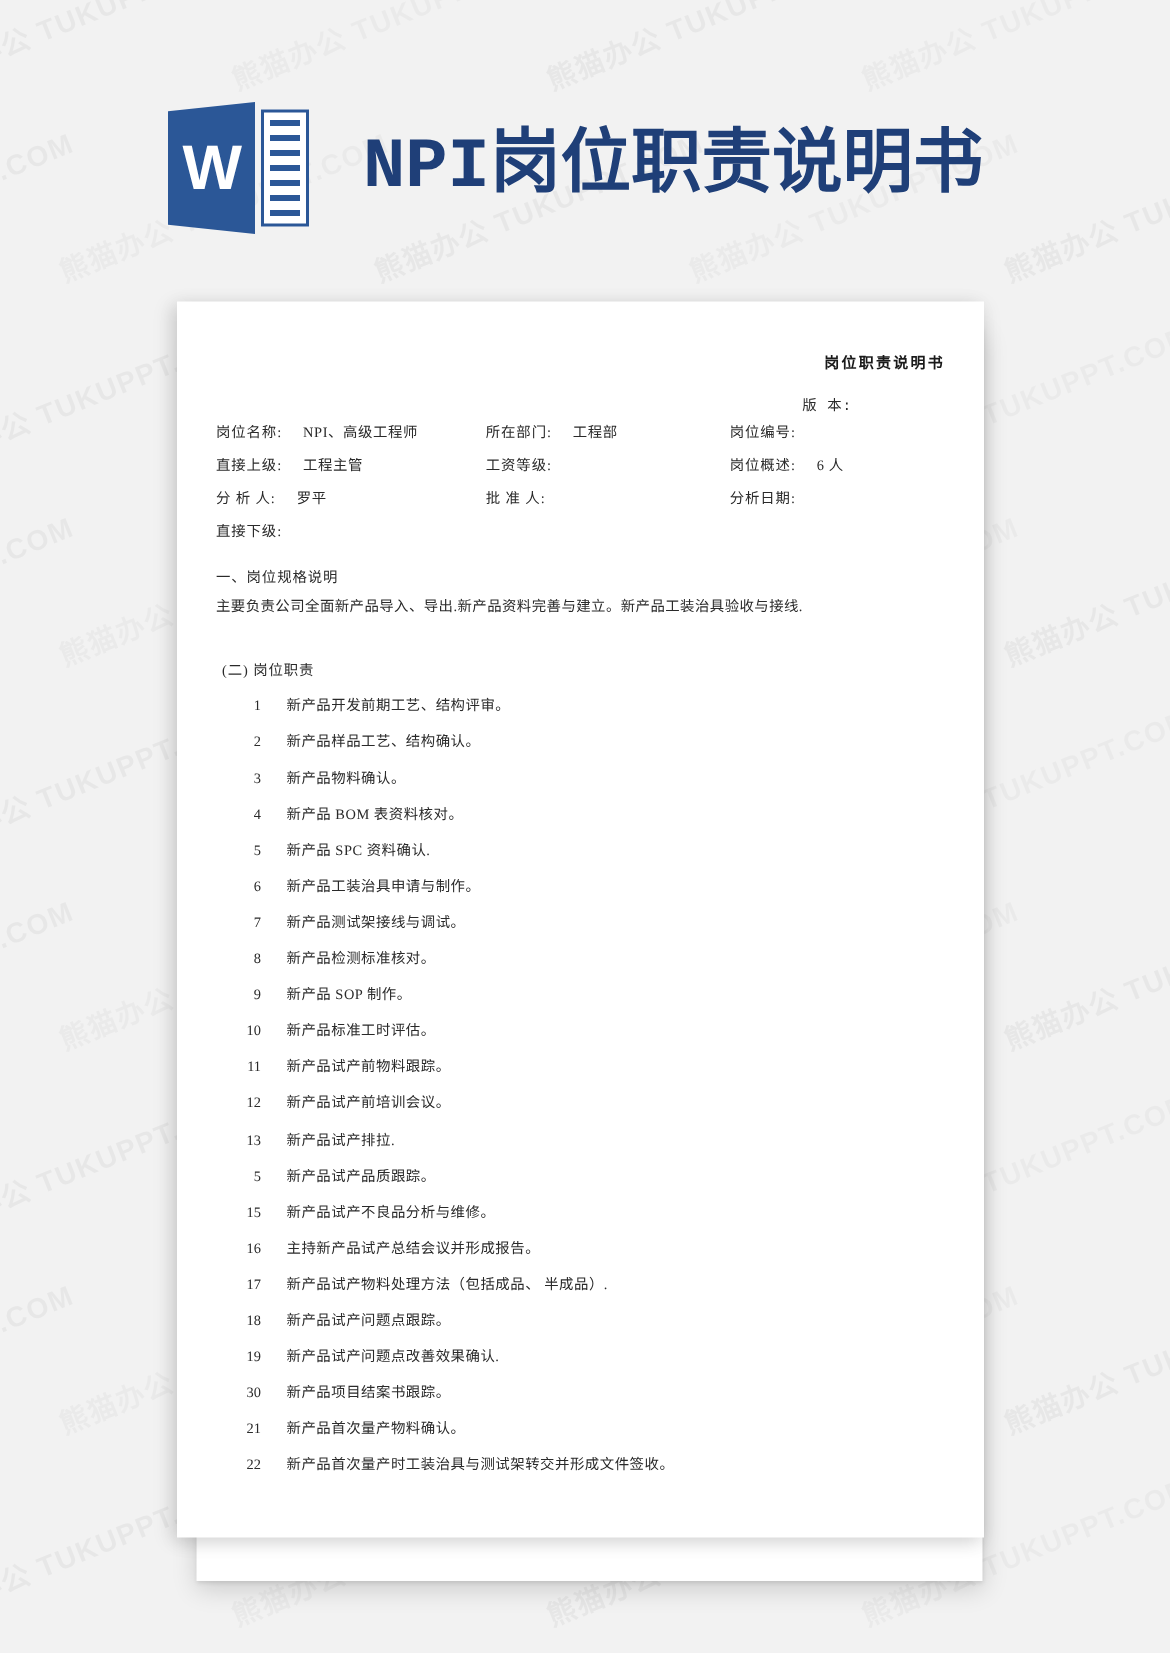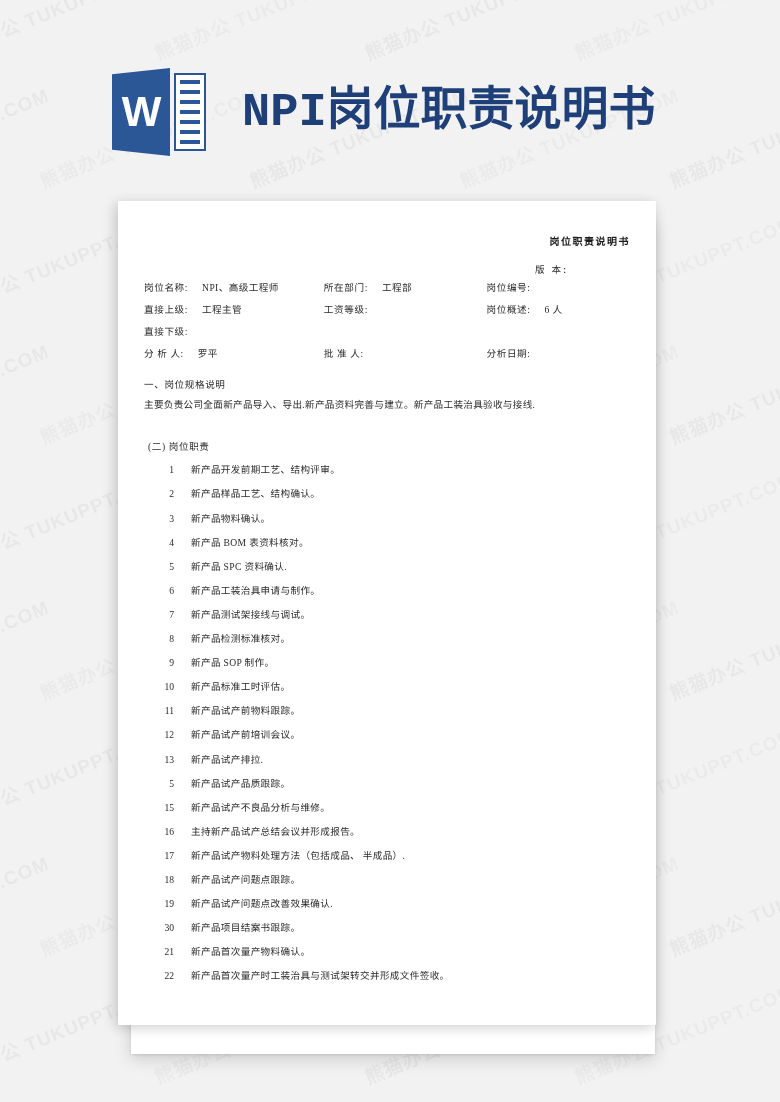--- a/index.html
+++ b/index.html
@@ -322,15 +322,6 @@
 
     <div class="info-row">
       <div class="col-a">
-        <span class="fld-label">直接下级:</span>
-        <span class="fld-value"></span>
-      </div>
-      <div class="col-b"></div>
-      <div class="col-c"></div>
-    </div>
-
-    <div class="info-row">
-      <div class="col-a">
         <span class="fld-label">分 析 人:</span>
         <span class="fld-value">罗平</span>
       </div>
@@ -342,6 +333,15 @@
         <span class="fld-label">分析日期:</span>
         <span class="fld-value"></span>
       </div>
+    </div>
+
+    <div class="info-row">
+      <div class="col-a">
+        <span class="fld-label">直接下级:</span>
+        <span class="fld-value"></span>
+      </div>
+      <div class="col-b"></div>
+      <div class="col-c"></div>
     </div>
   </div>
 

